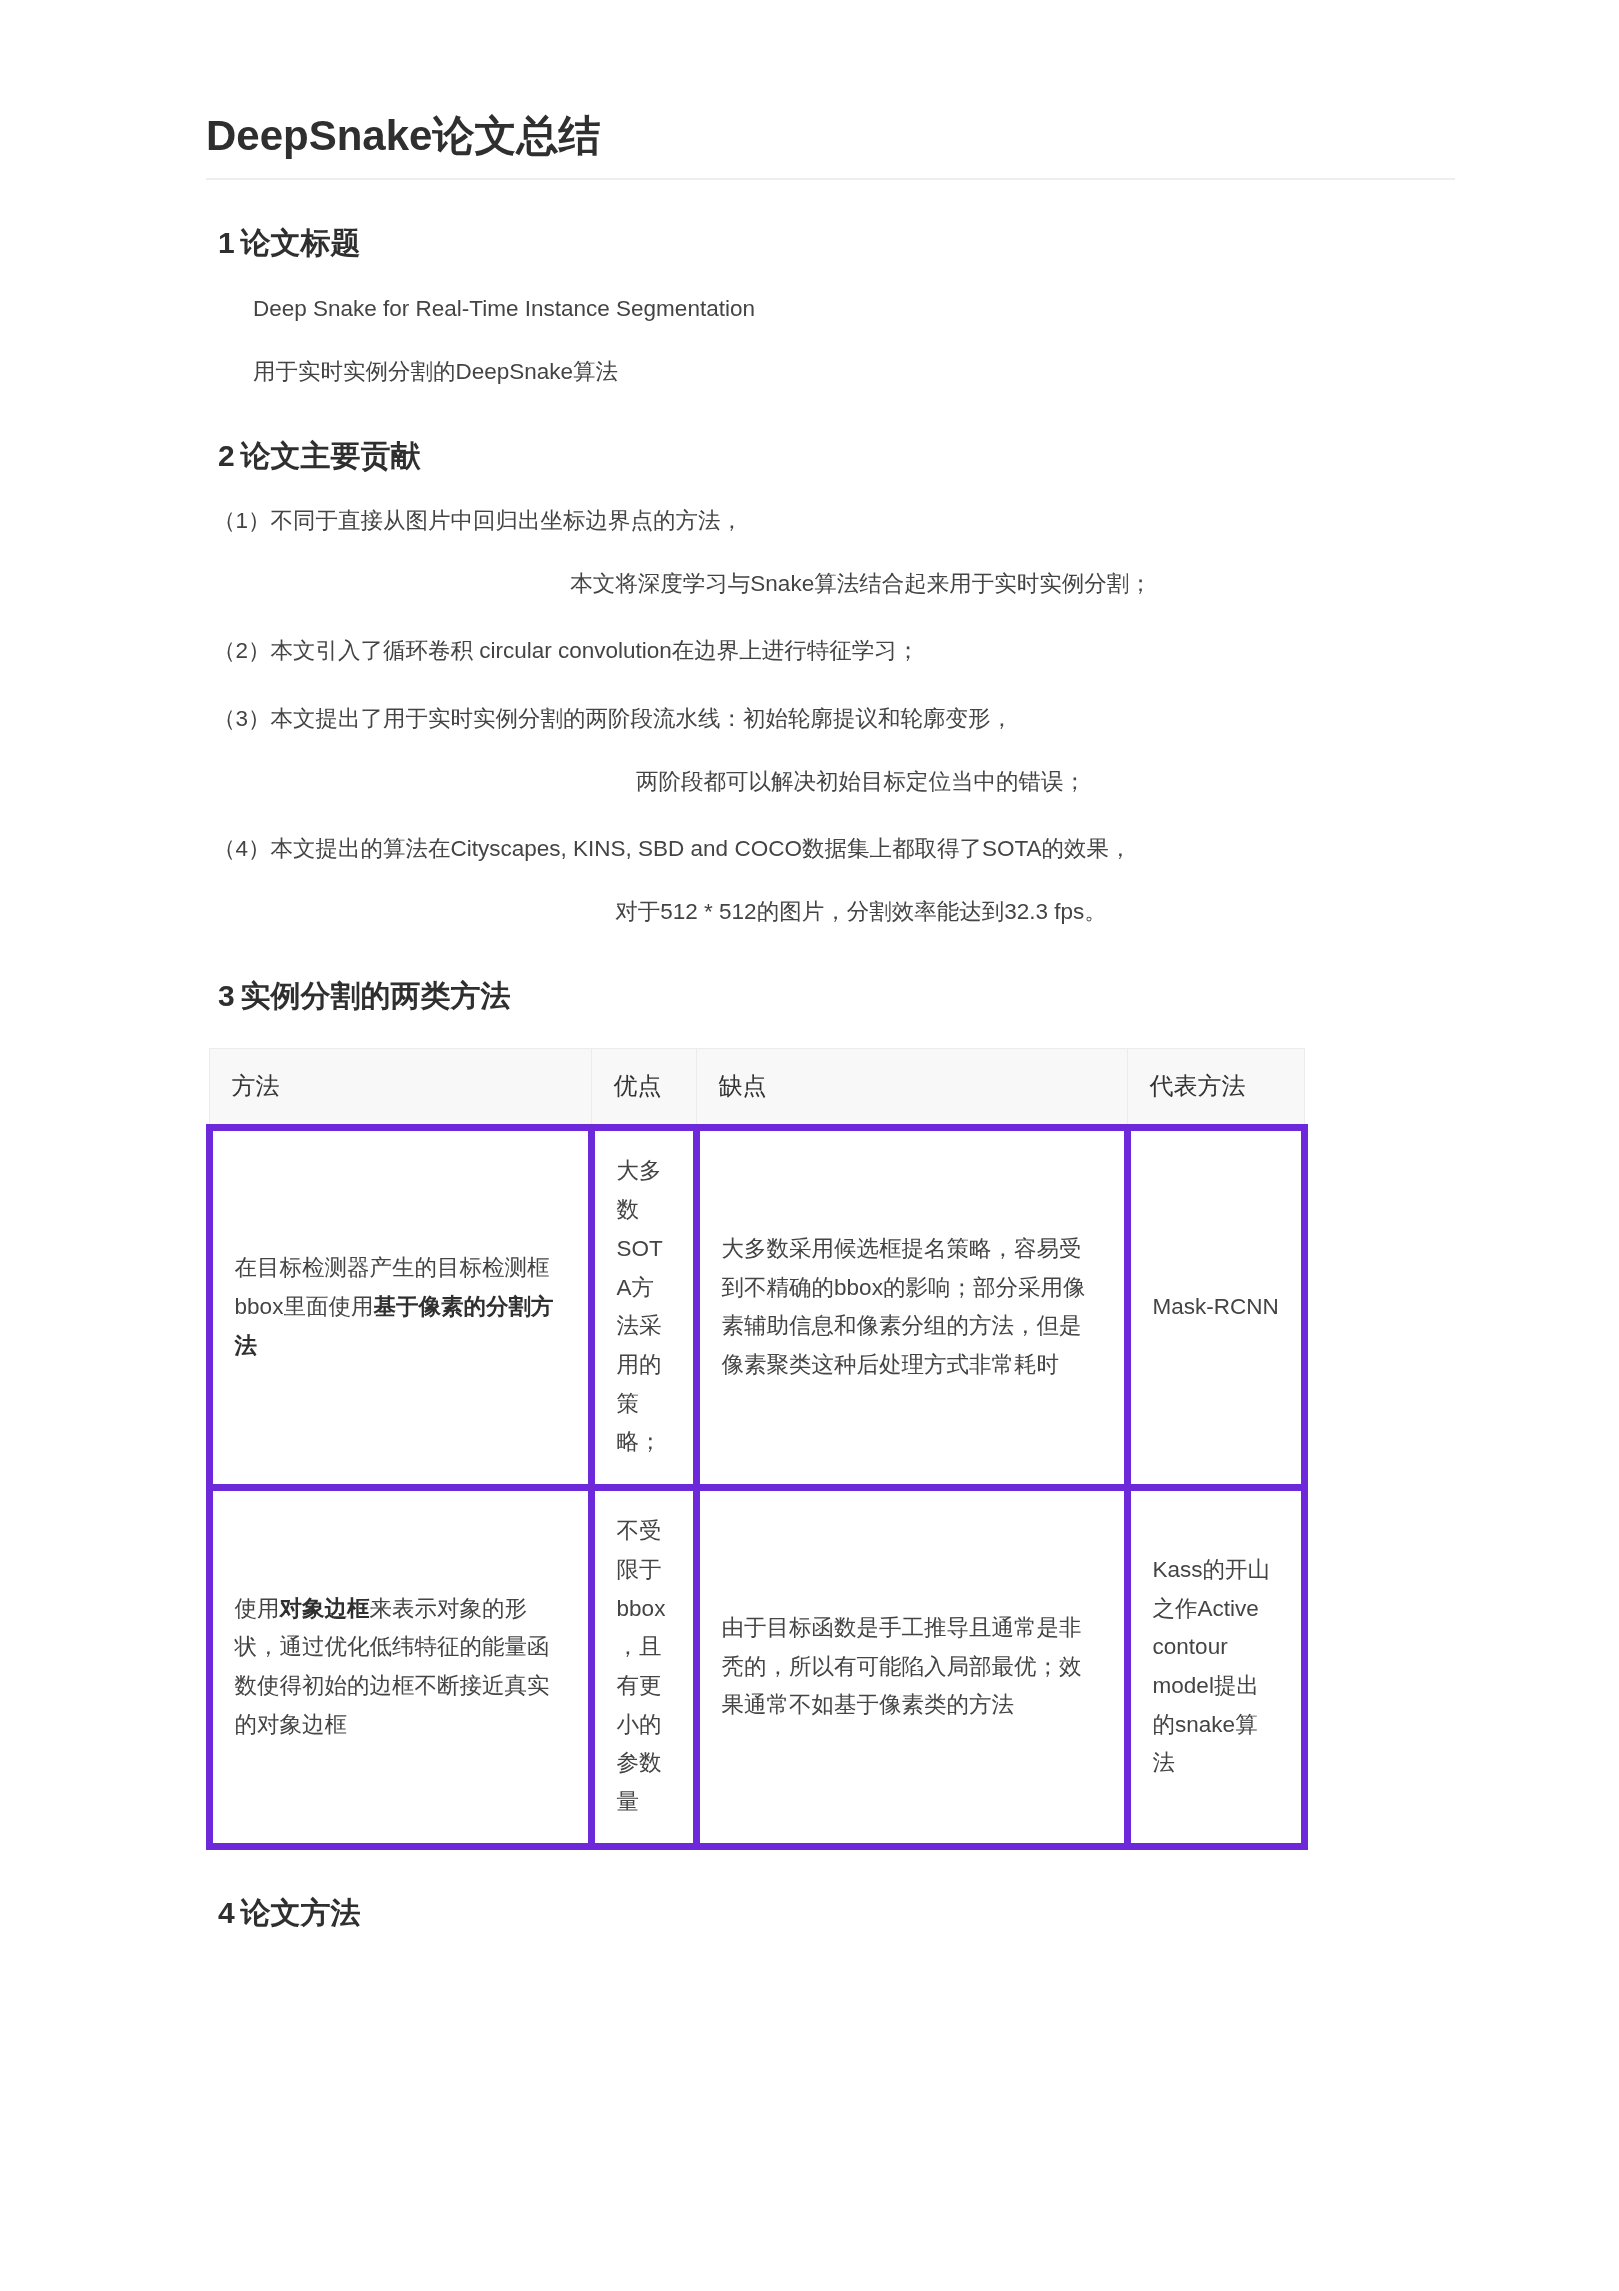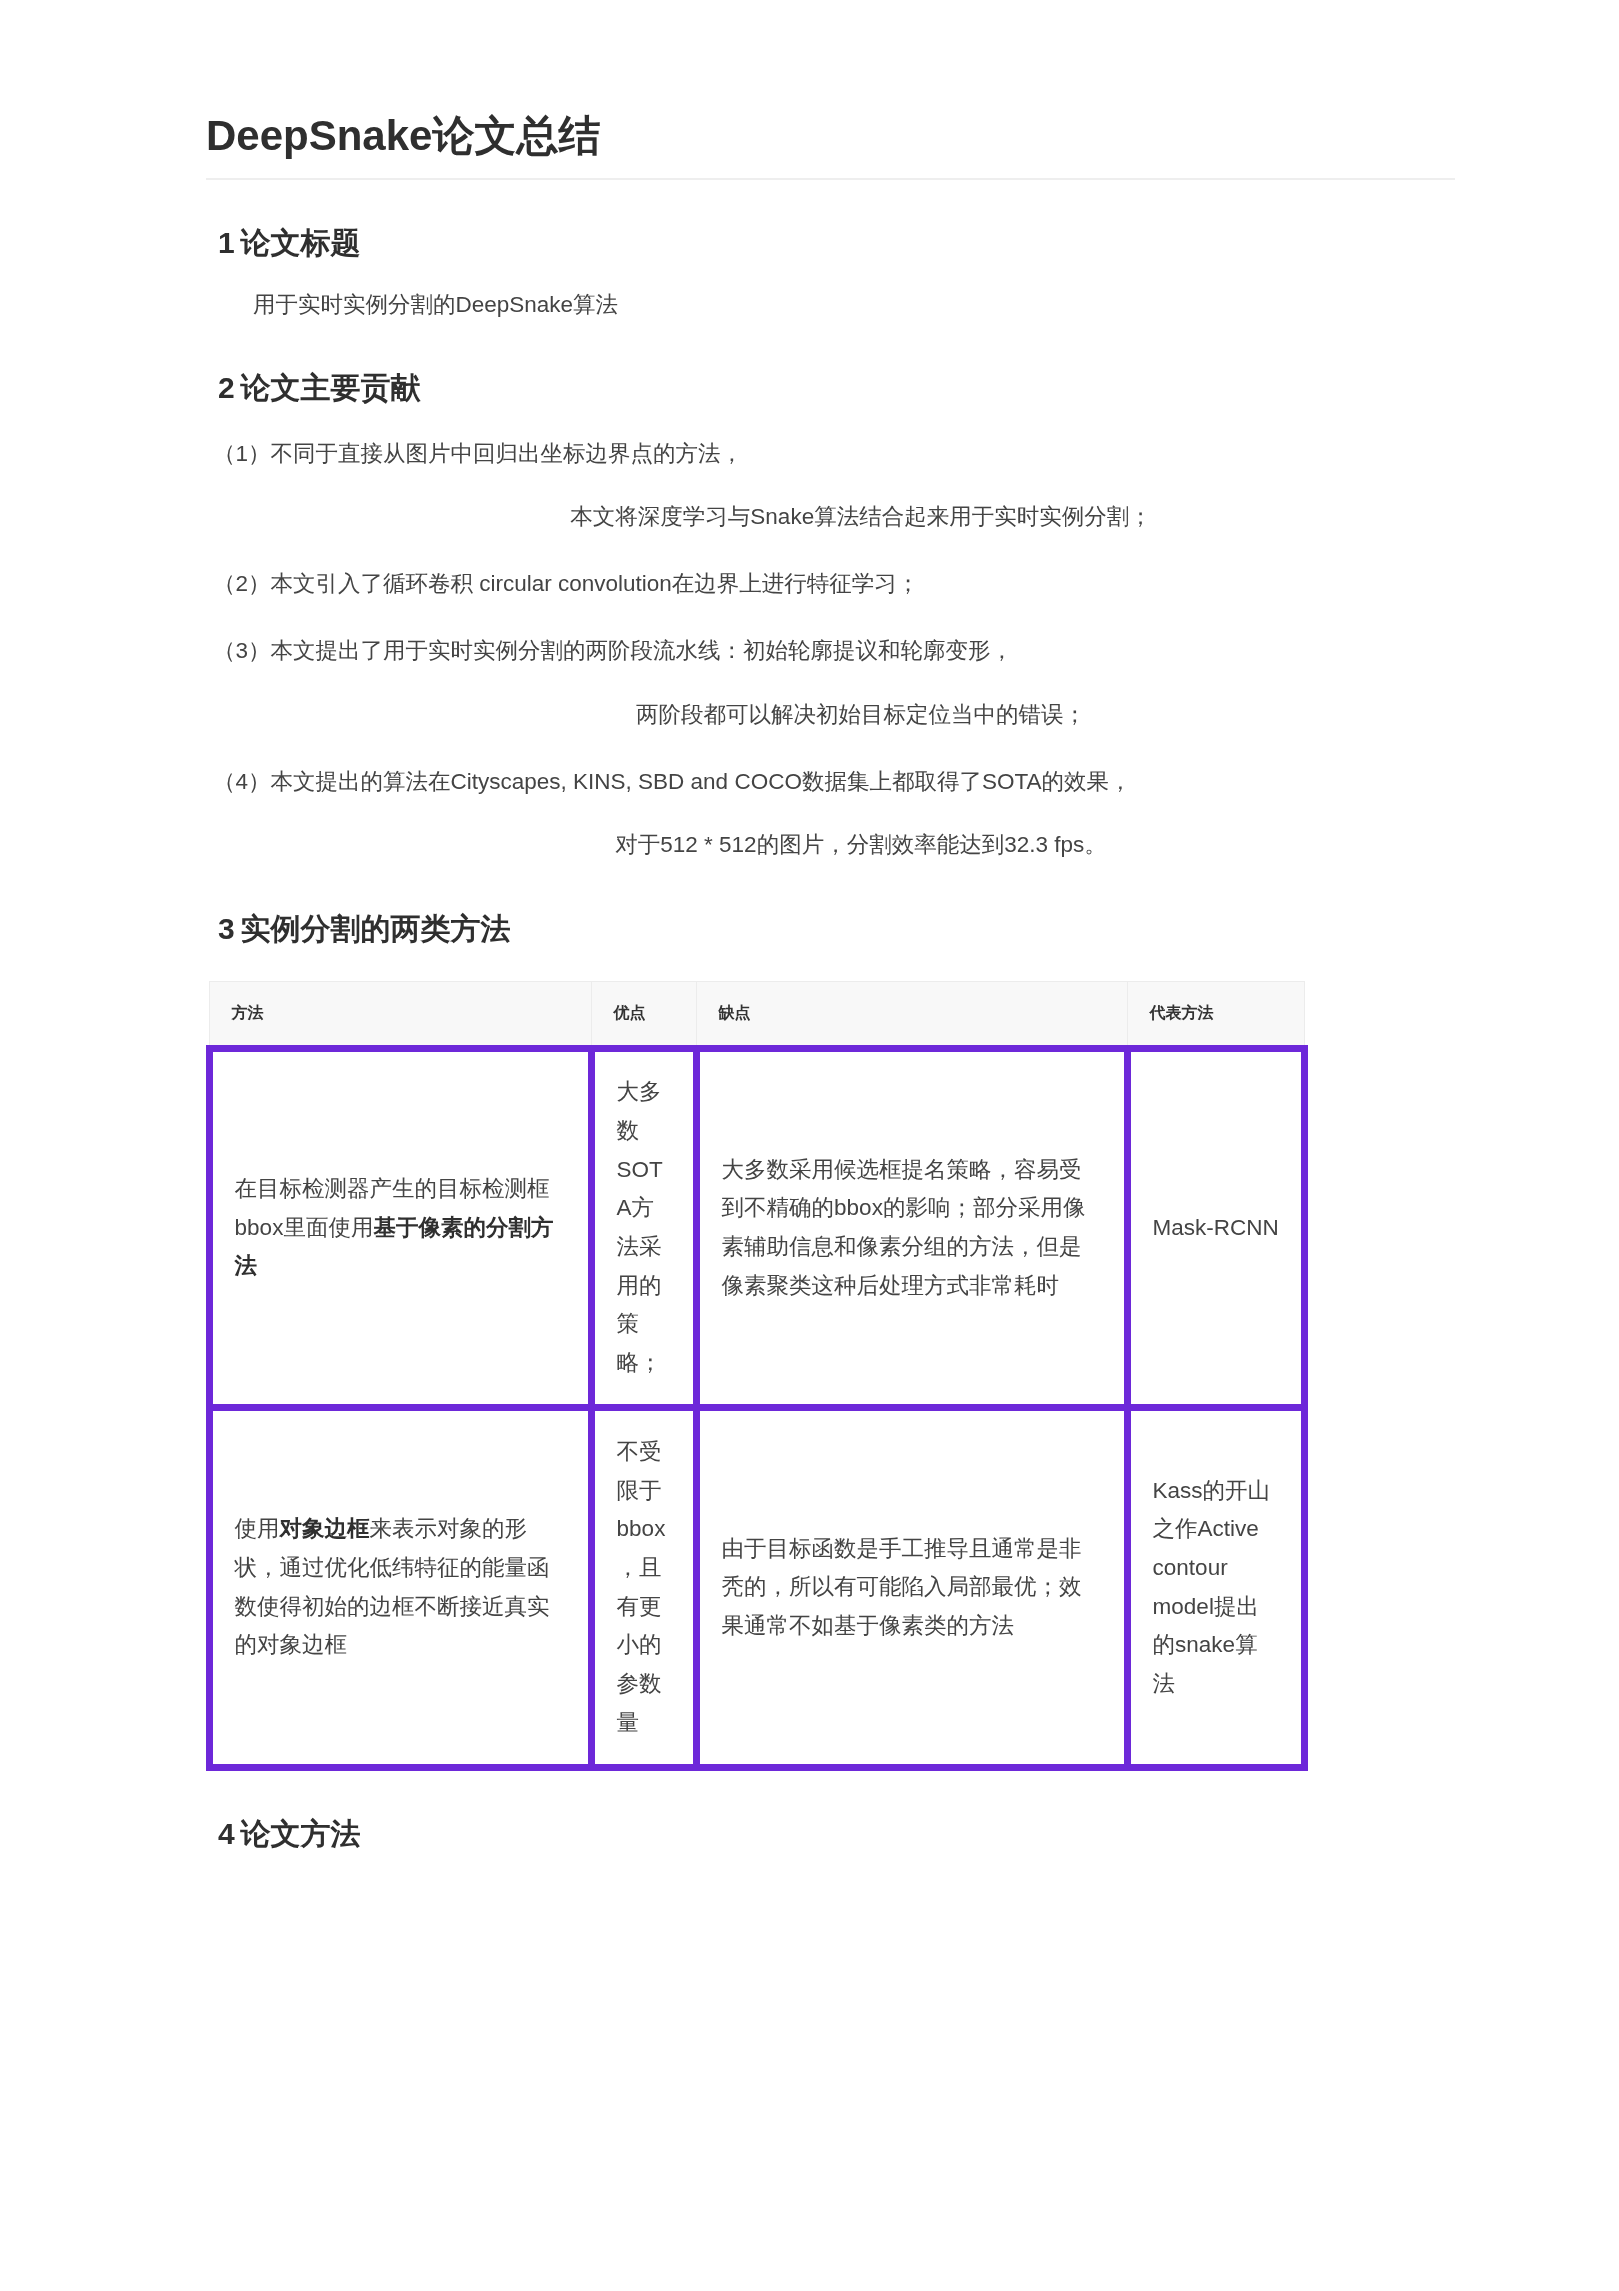--- a/index.html
+++ b/index.html
@@ -119,6 +119,7 @@
     <h1 class="doc-title">DeepSnake论文总结</h1>
 
     <h2 class="section-heading"><span class="num">1</span><span>论文标题</span></h2>
+    <p class="para indent-1">Deep Snake for Real-Time Instance Segmentation</p>
     <p class="para indent-1 tight">用于实时实例分割的DeepSnake算法</p>
 
     <h2 class="section-heading"><span class="num">2</span><span>论文主要贡献</span></h2>

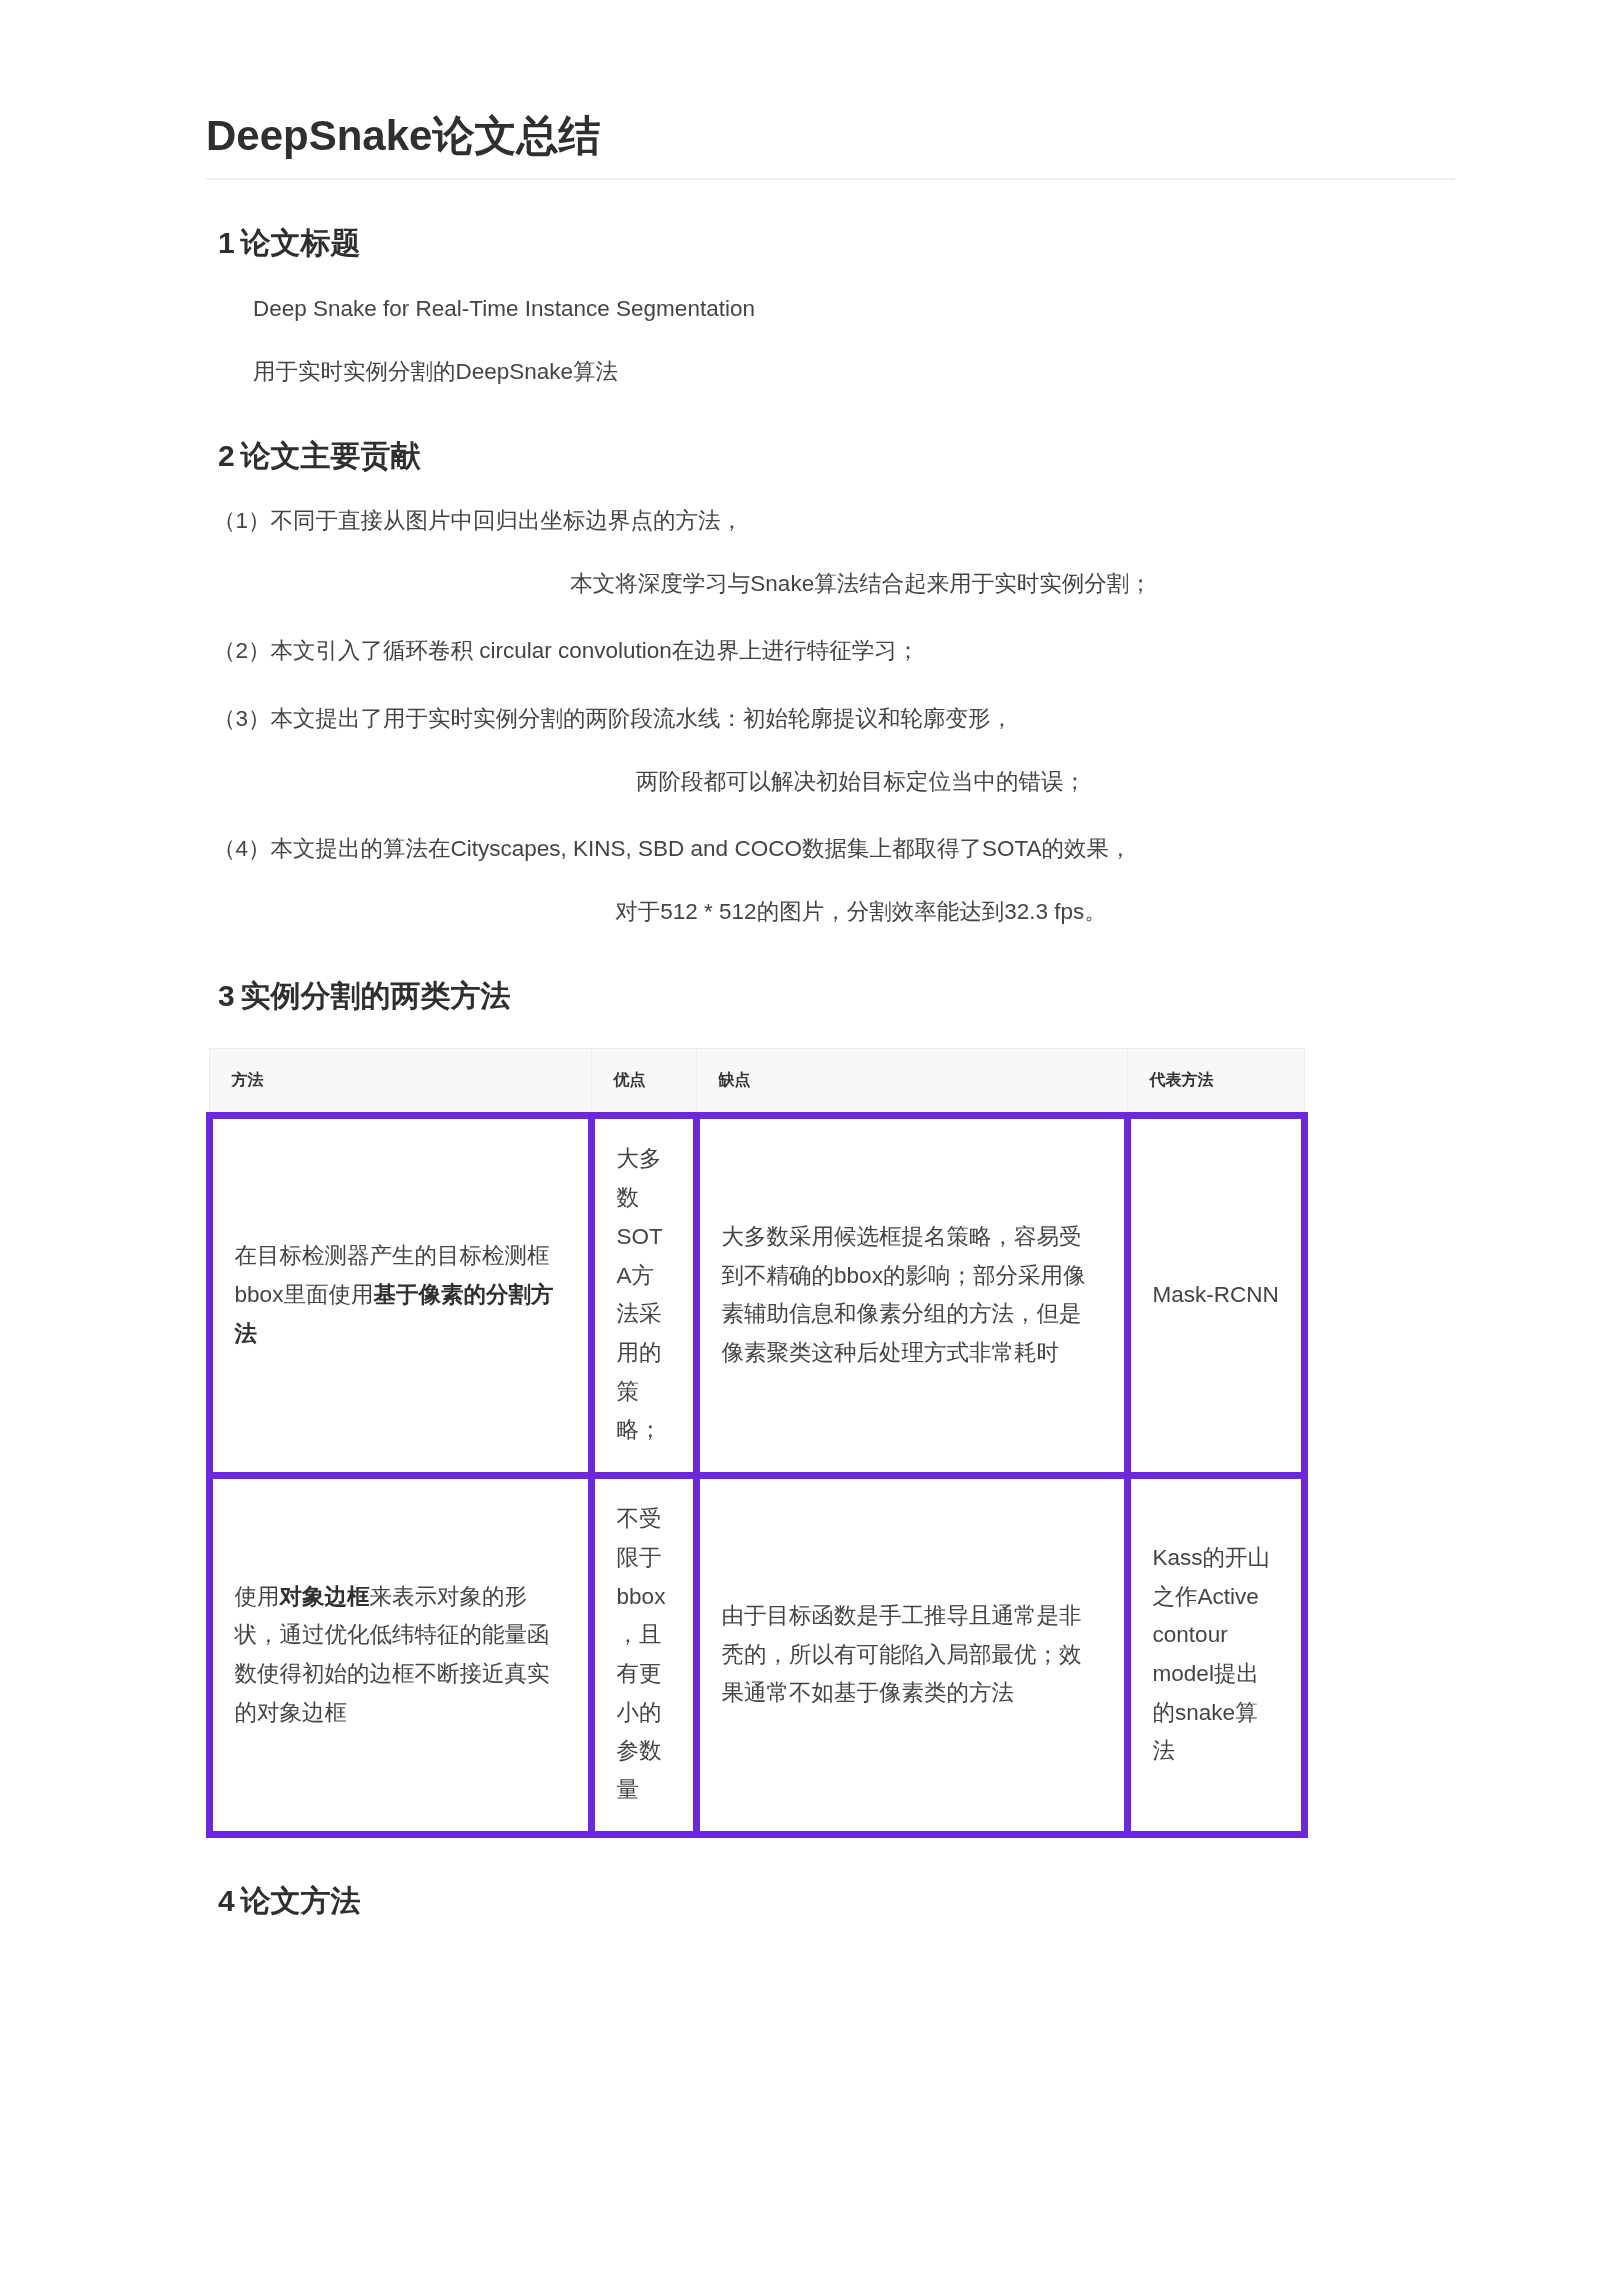--- a/index.html
+++ b/index.html
@@ -92,8 +92,8 @@
     border: 1px solid #ececec;
     text-align: left;
     vertical-align: middle;
-    font-size: 16px;
-    font-weight: bold;
+    font-size: 24px;
+    font-weight: normal;
     color: #333333;
     padding: 19.6px 21.6px;
     line-height: 1.5;

